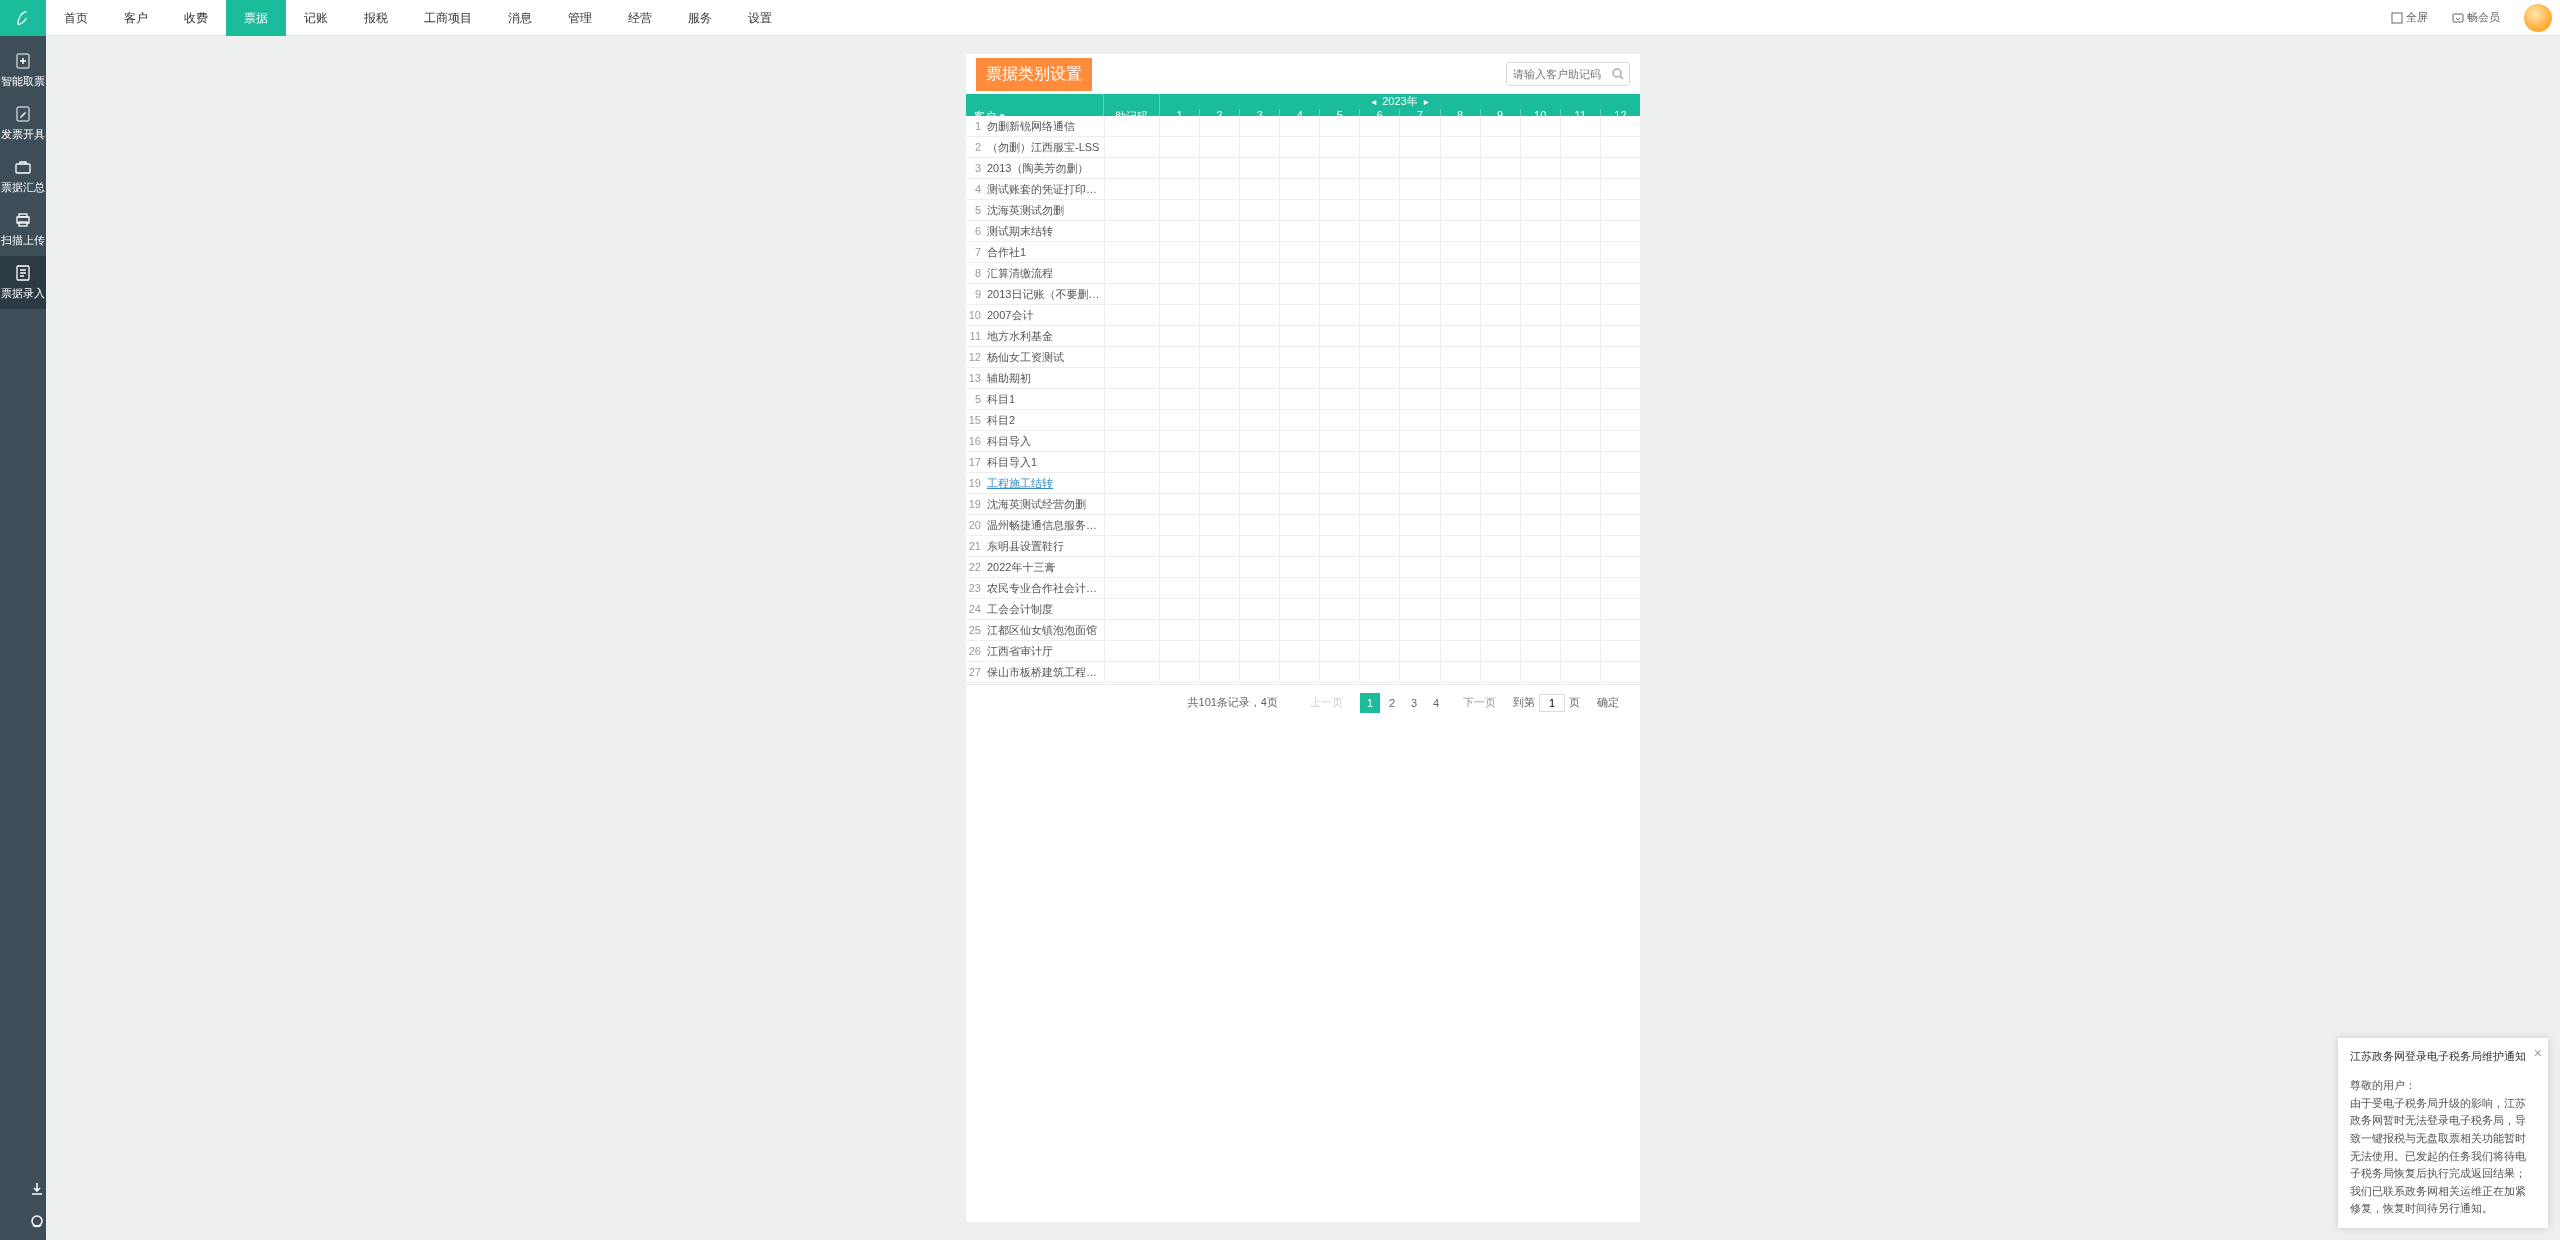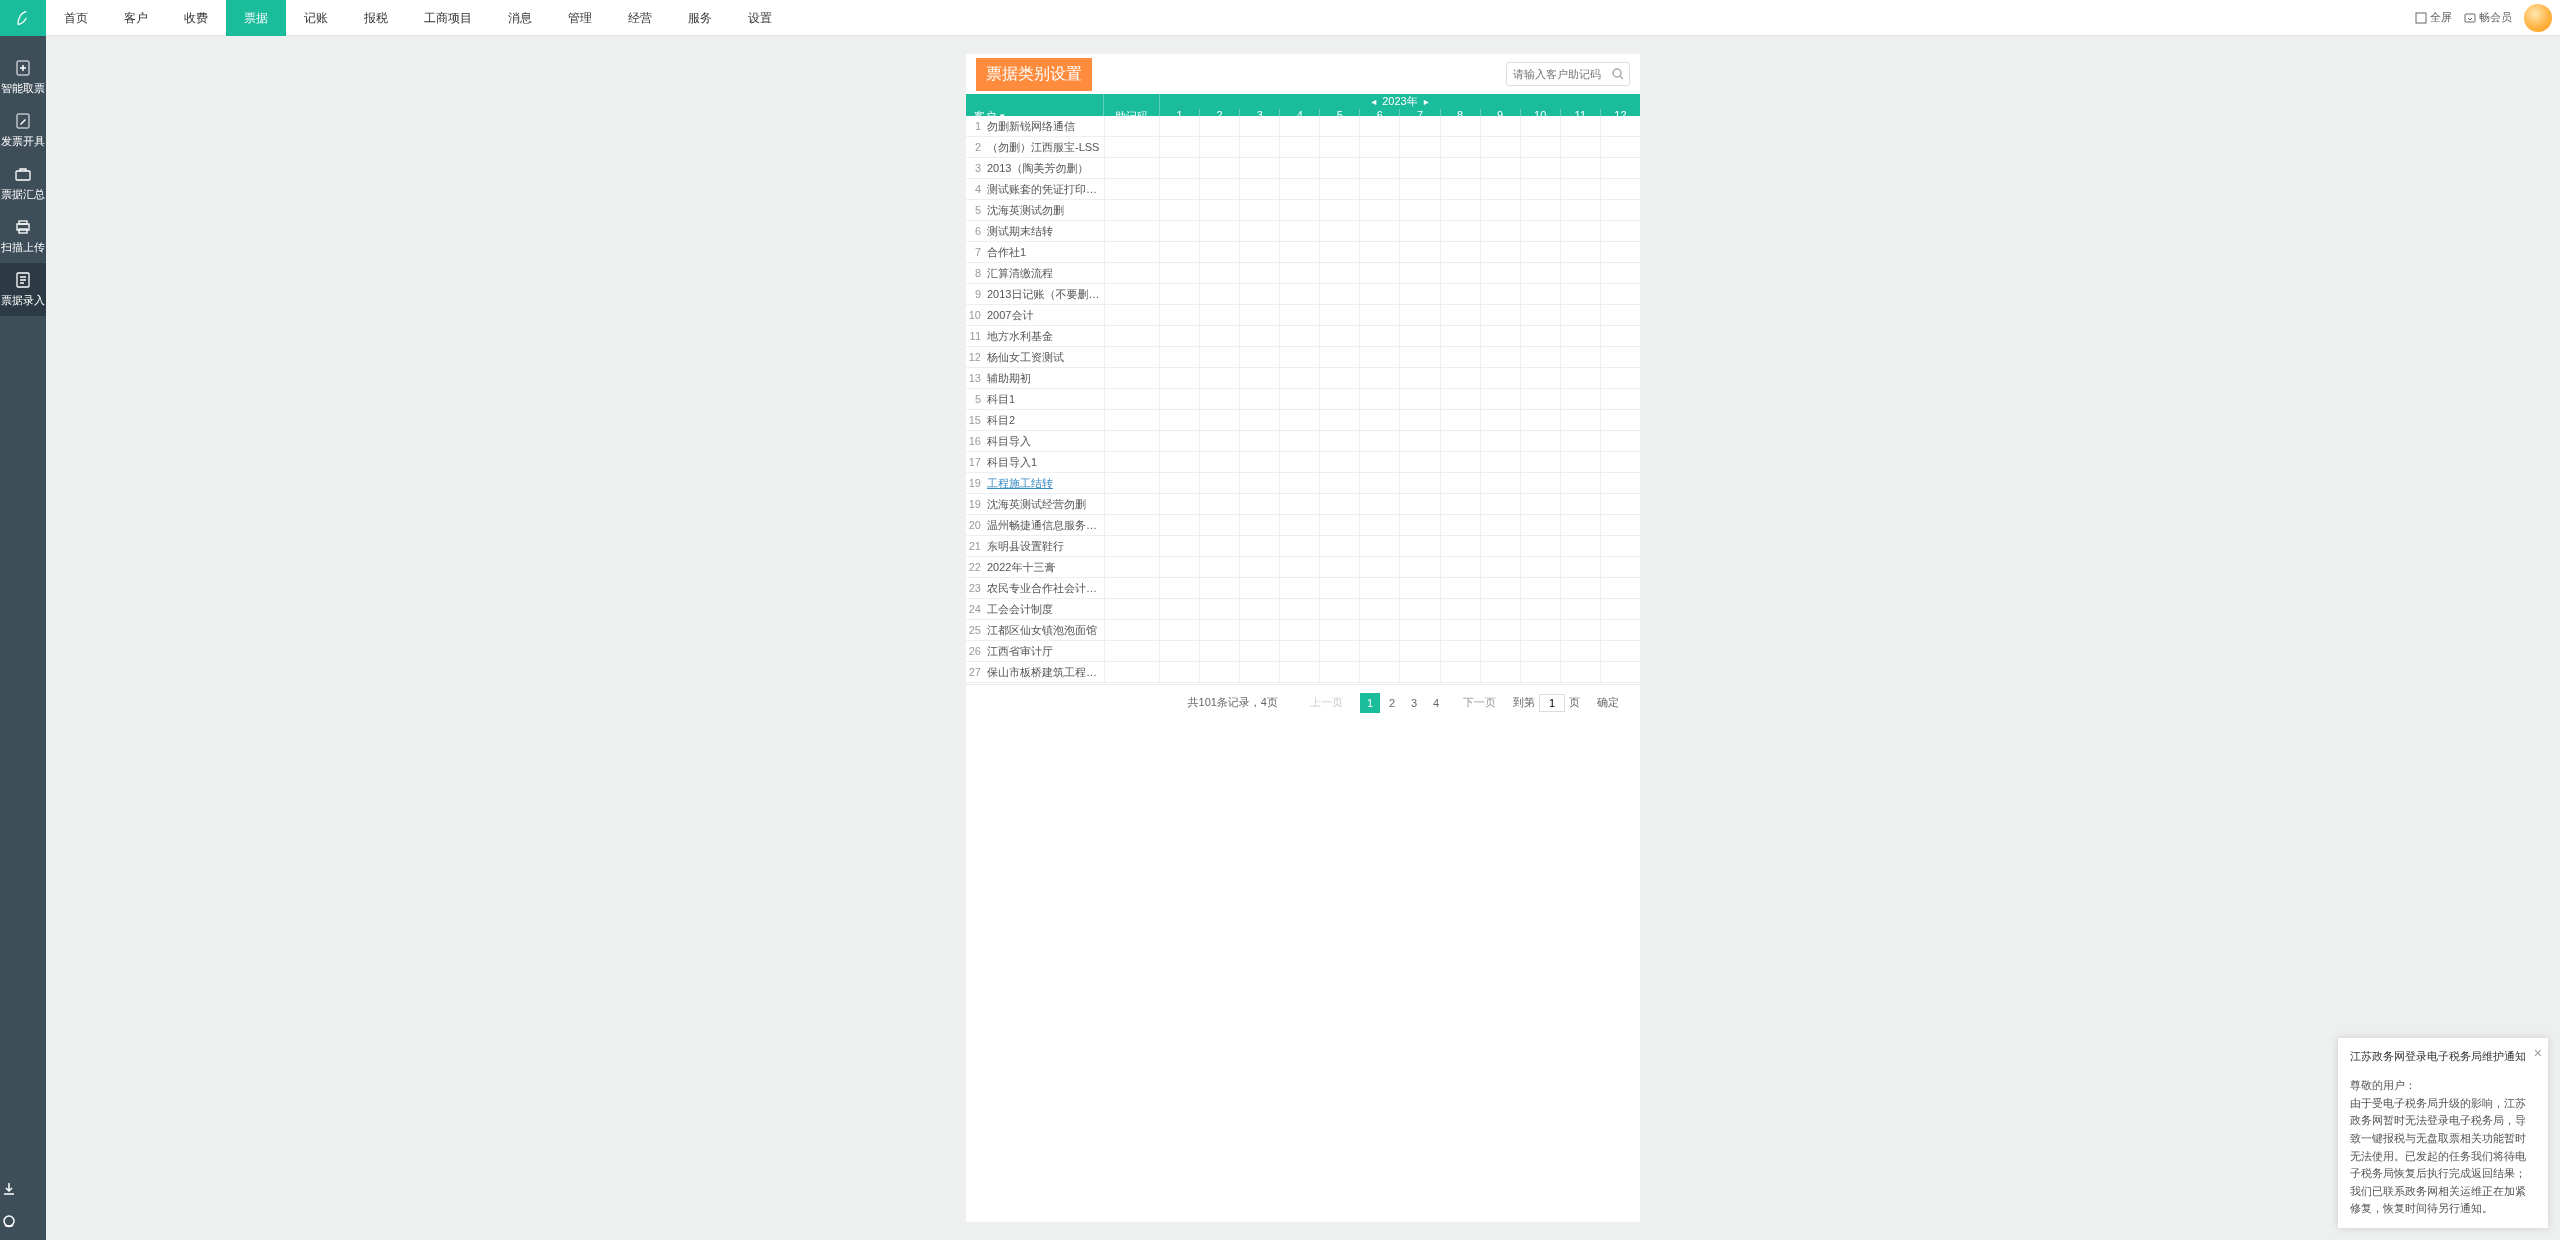--- a/index.html
+++ b/index.html
@@ -10,7 +10,7 @@
 .topnav{display:flex;height:36px}
 .topnav-item{padding:0 18px;line-height:36px;cursor:pointer;color:#333}
 .topnav-item.active{background:#1bbc9b;color:#fff}
-.topright{position:absolute;right:8px;display:flex;align-items:center;gap:12px}
+.topright{position:absolute;right:8px;display:flex;align-items:center;gap:24px}
 .tr-item{display:flex;align-items:center;gap:3px;cursor:pointer;color:#666;font-size:11px}
 .avatar{width:28px;height:28px;border-radius:50%;background:radial-gradient(circle at 40% 35%,#ffe9b0,#ffb74d 50%,#ff9800)}
 .layout{display:flex;height:calc(100vh - 36px)}

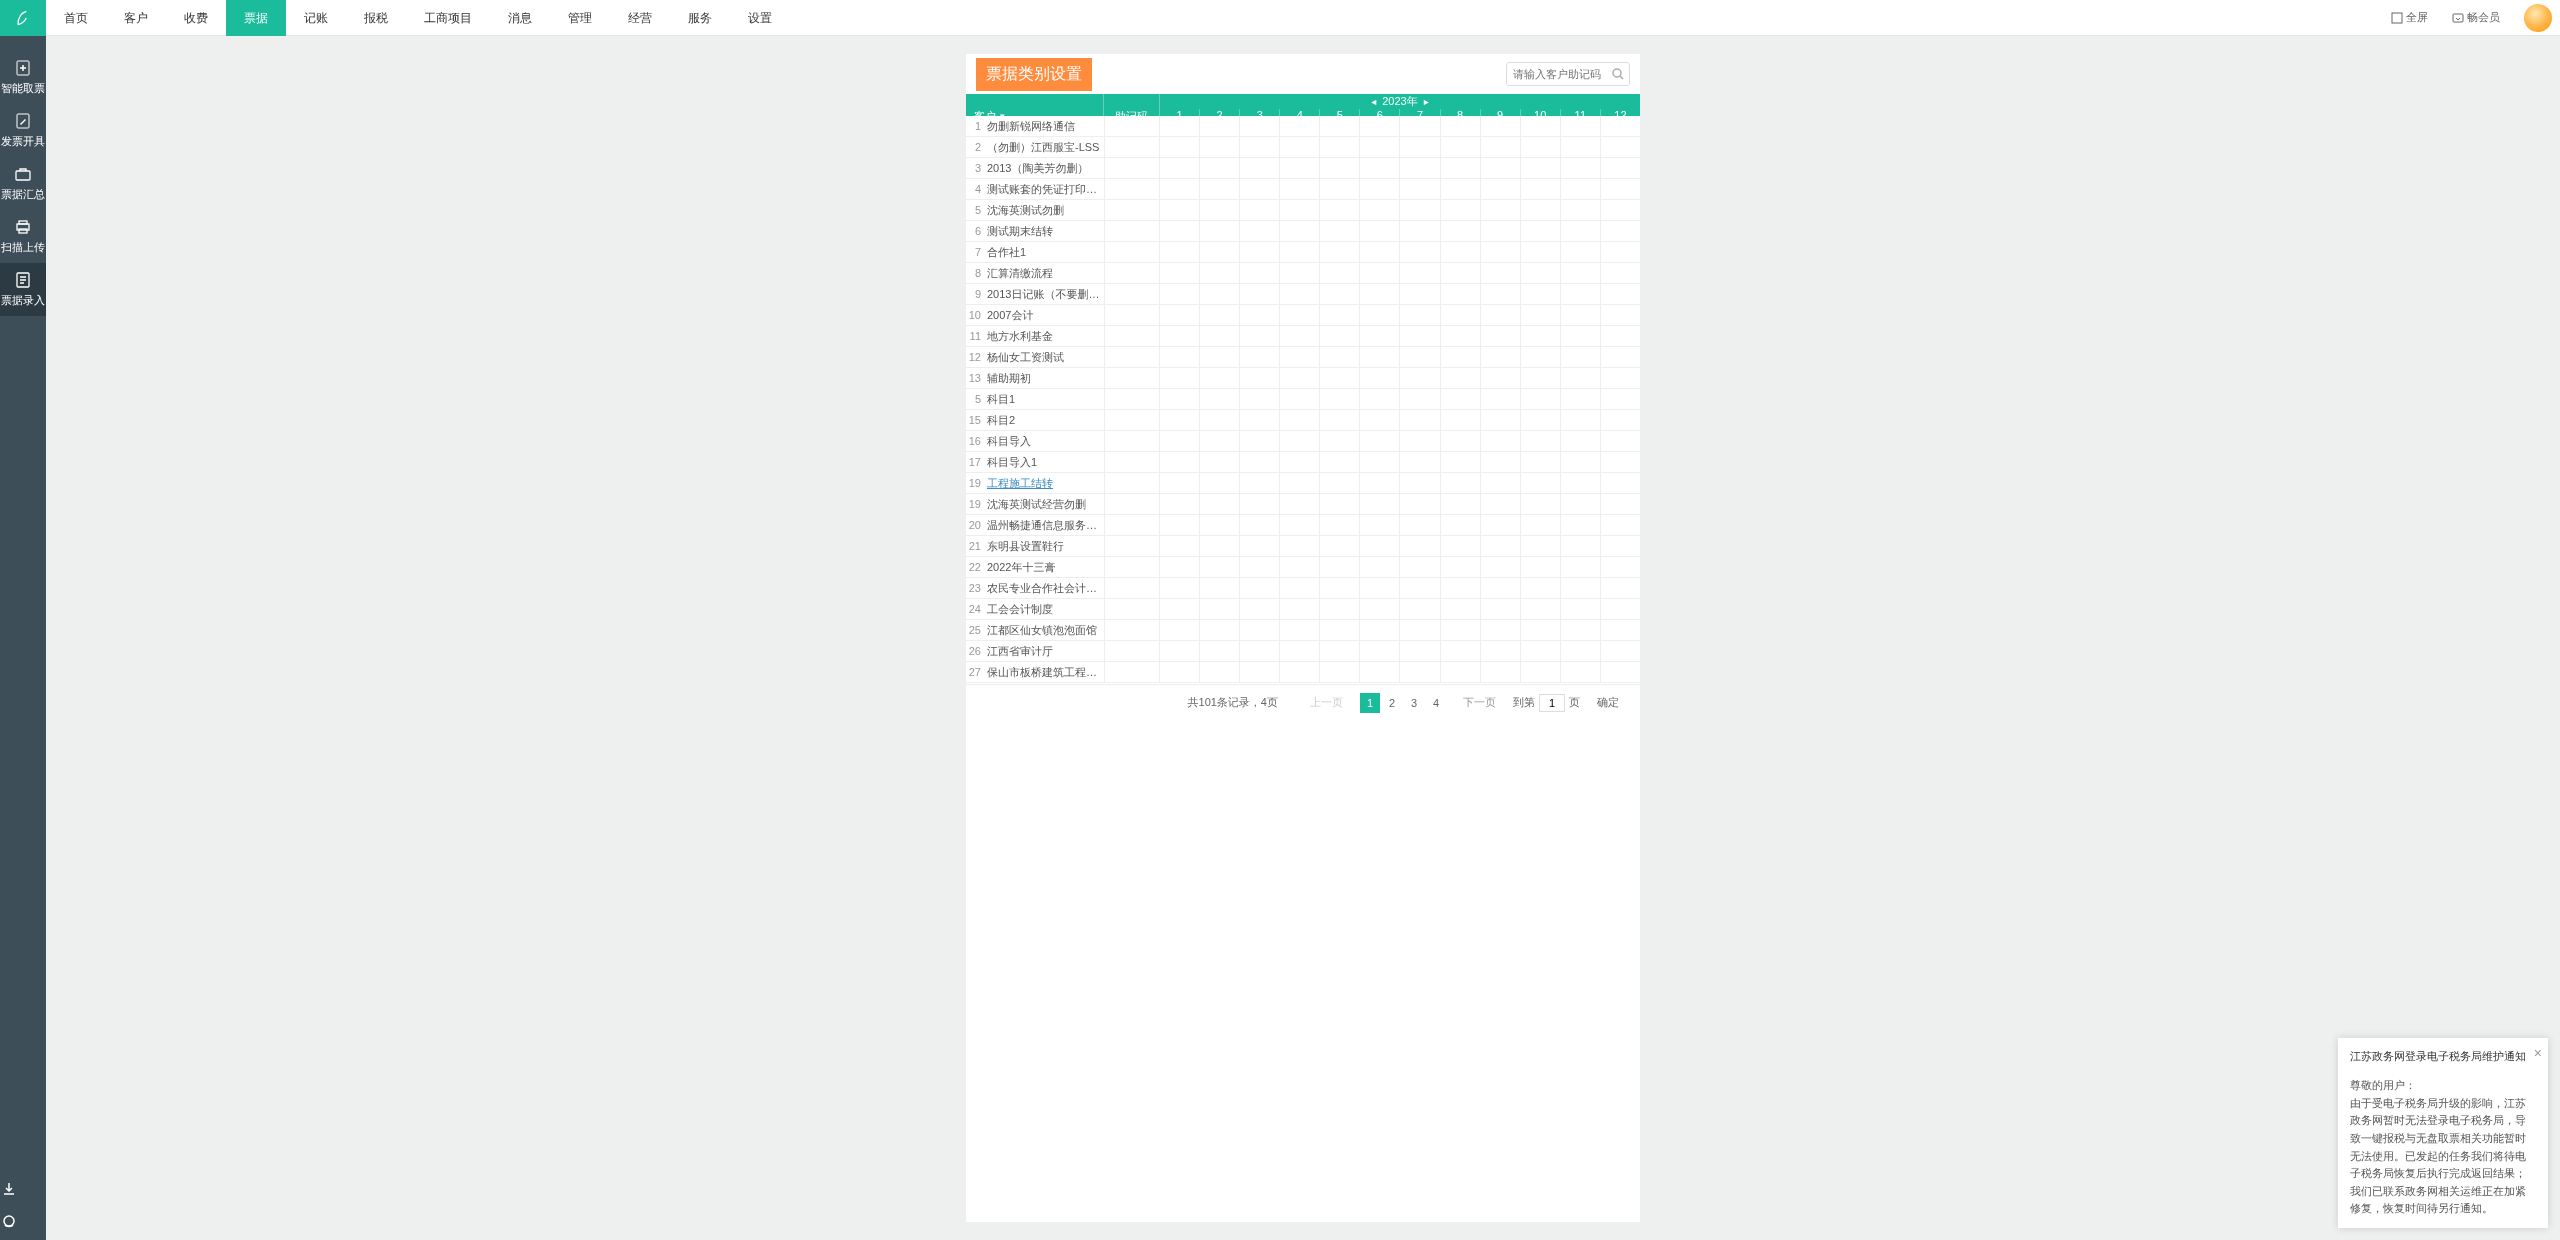--- a/index.html
+++ b/index.html
@@ -14,7 +14,7 @@
 .tr-item{display:flex;align-items:center;gap:3px;cursor:pointer;color:#666;font-size:11px}
 .avatar{width:28px;height:28px;border-radius:50%;background:radial-gradient(circle at 40% 35%,#ffe9b0,#ffb74d 50%,#ff9800)}
 .layout{display:flex;height:calc(100vh - 36px)}
-.sidebar{width:46px;background:#3e4e59;display:flex;flex-direction:column;align-items:flex-start;padding-top:15px;position:relative}
+.sidebar{width:46px;background:#3e4e59;display:flex;flex-direction:column;align-items:flex-end;padding-top:8px;position:relative}
 .sb-item{width:46px;padding:8px 0;display:flex;flex-direction:column;align-items:center;gap:4px;color:#fff;cursor:pointer;font-size:11px}
 .sb-item.active{background:#2c3a43}
 .sb-icon{width:18px;height:18px;display:flex;align-items:center;justify-content:center}

